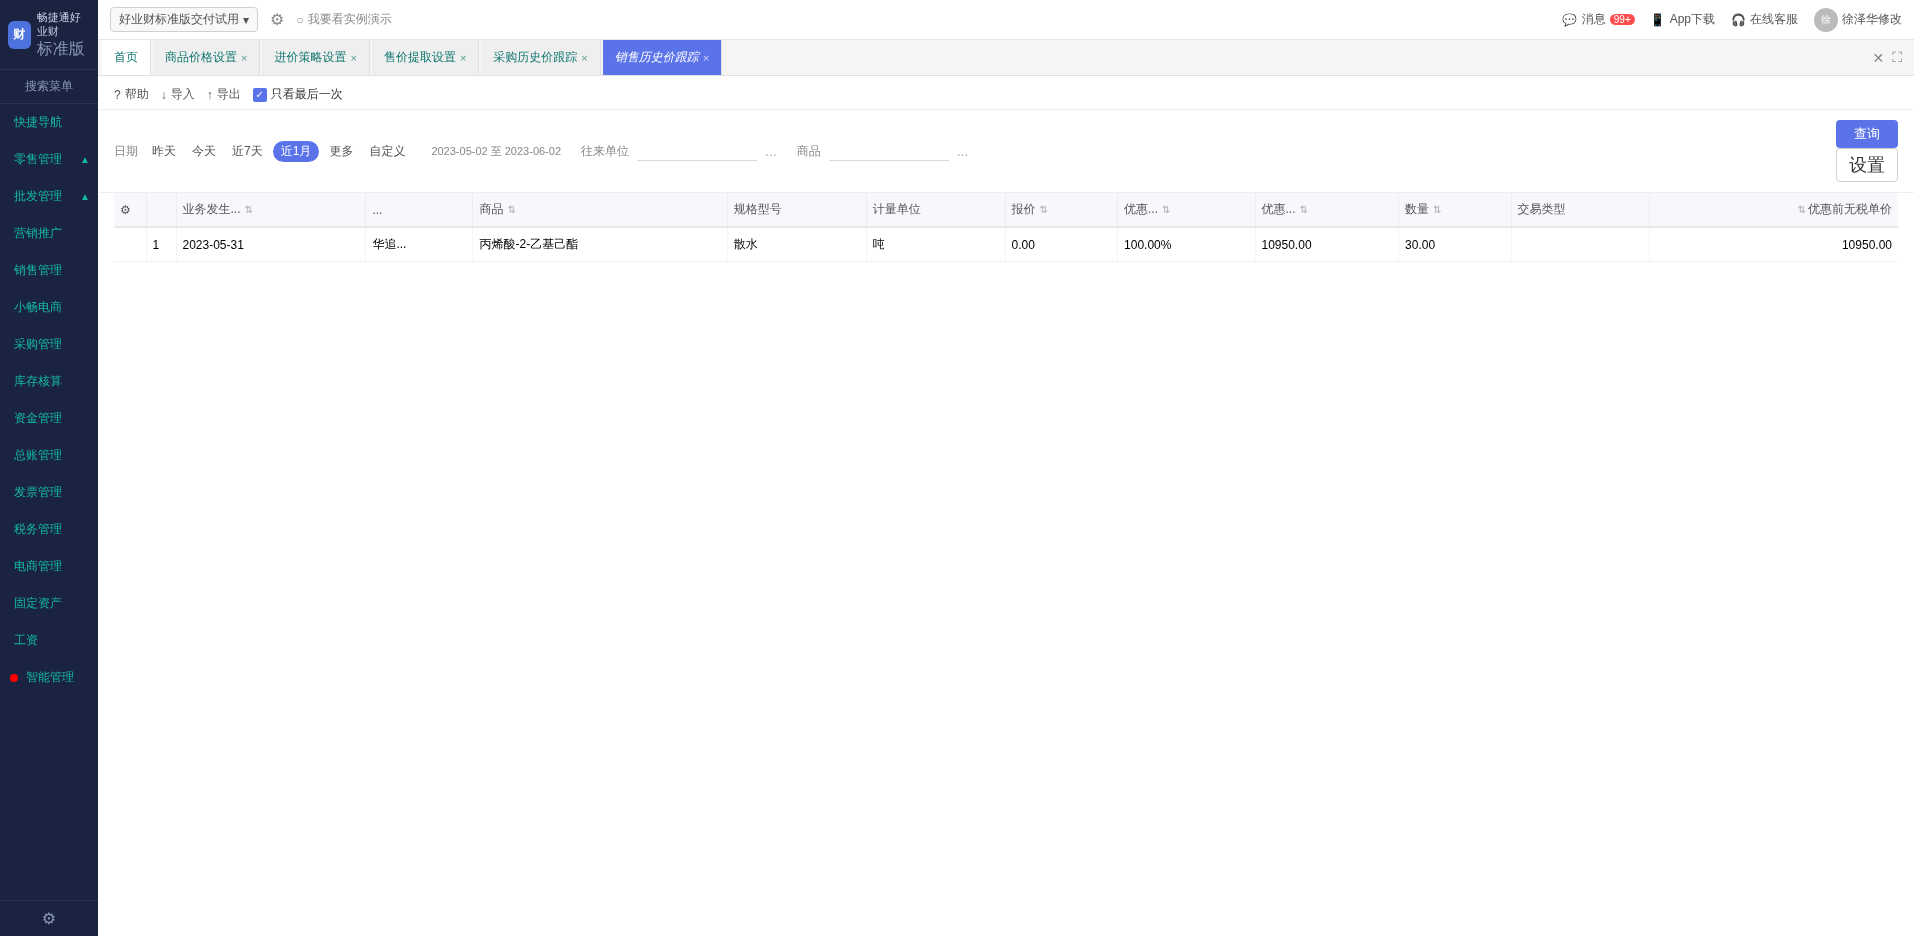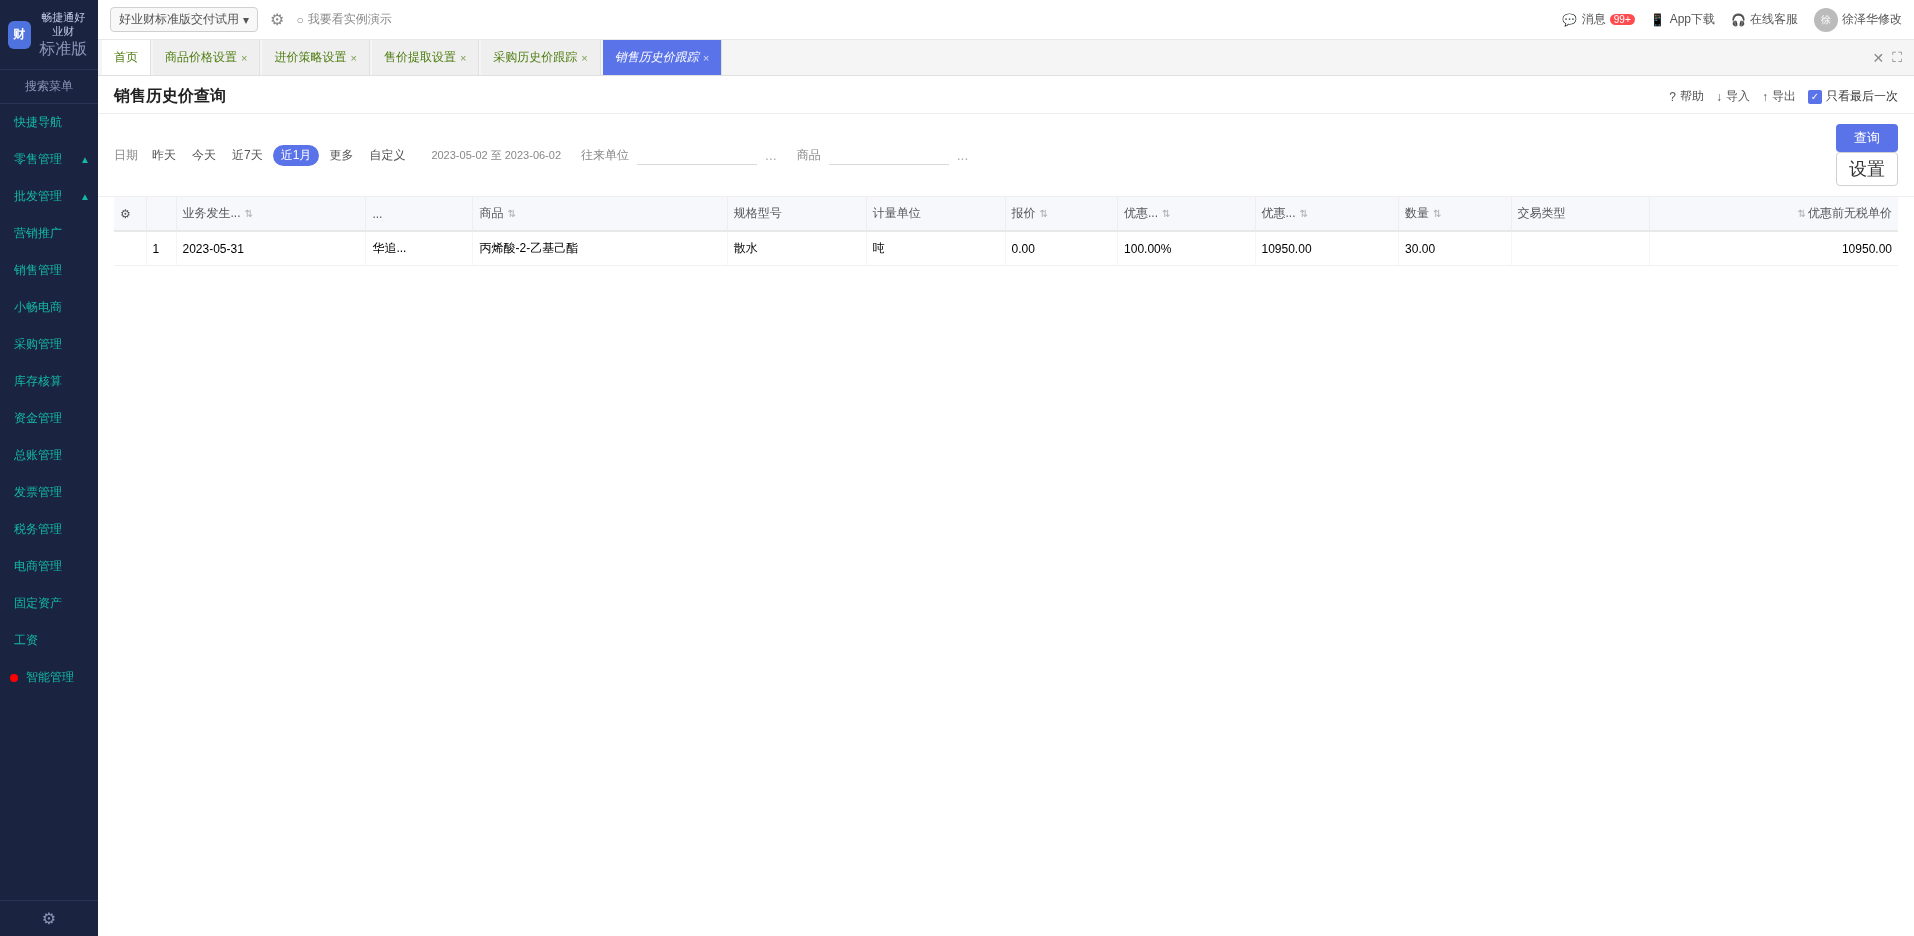--- a/index.html
+++ b/index.html
@@ -32,7 +32,7 @@
       display: flex; align-items: center; justify-content: center;
       color: white; font-size: 12px; font-weight: bold;
     }
-    .sidebar-logo-text { font-size: 11px; color: #c5cde6; line-height: 1.3; text-align: center; }
+    .sidebar-logo-text { font-size: 11px; color: #c5cde6; line-height: 1.3; }
     .sidebar-logo-text .sub { font-size: 16px; color: #8a96b8; }
 
     .sidebar-search {

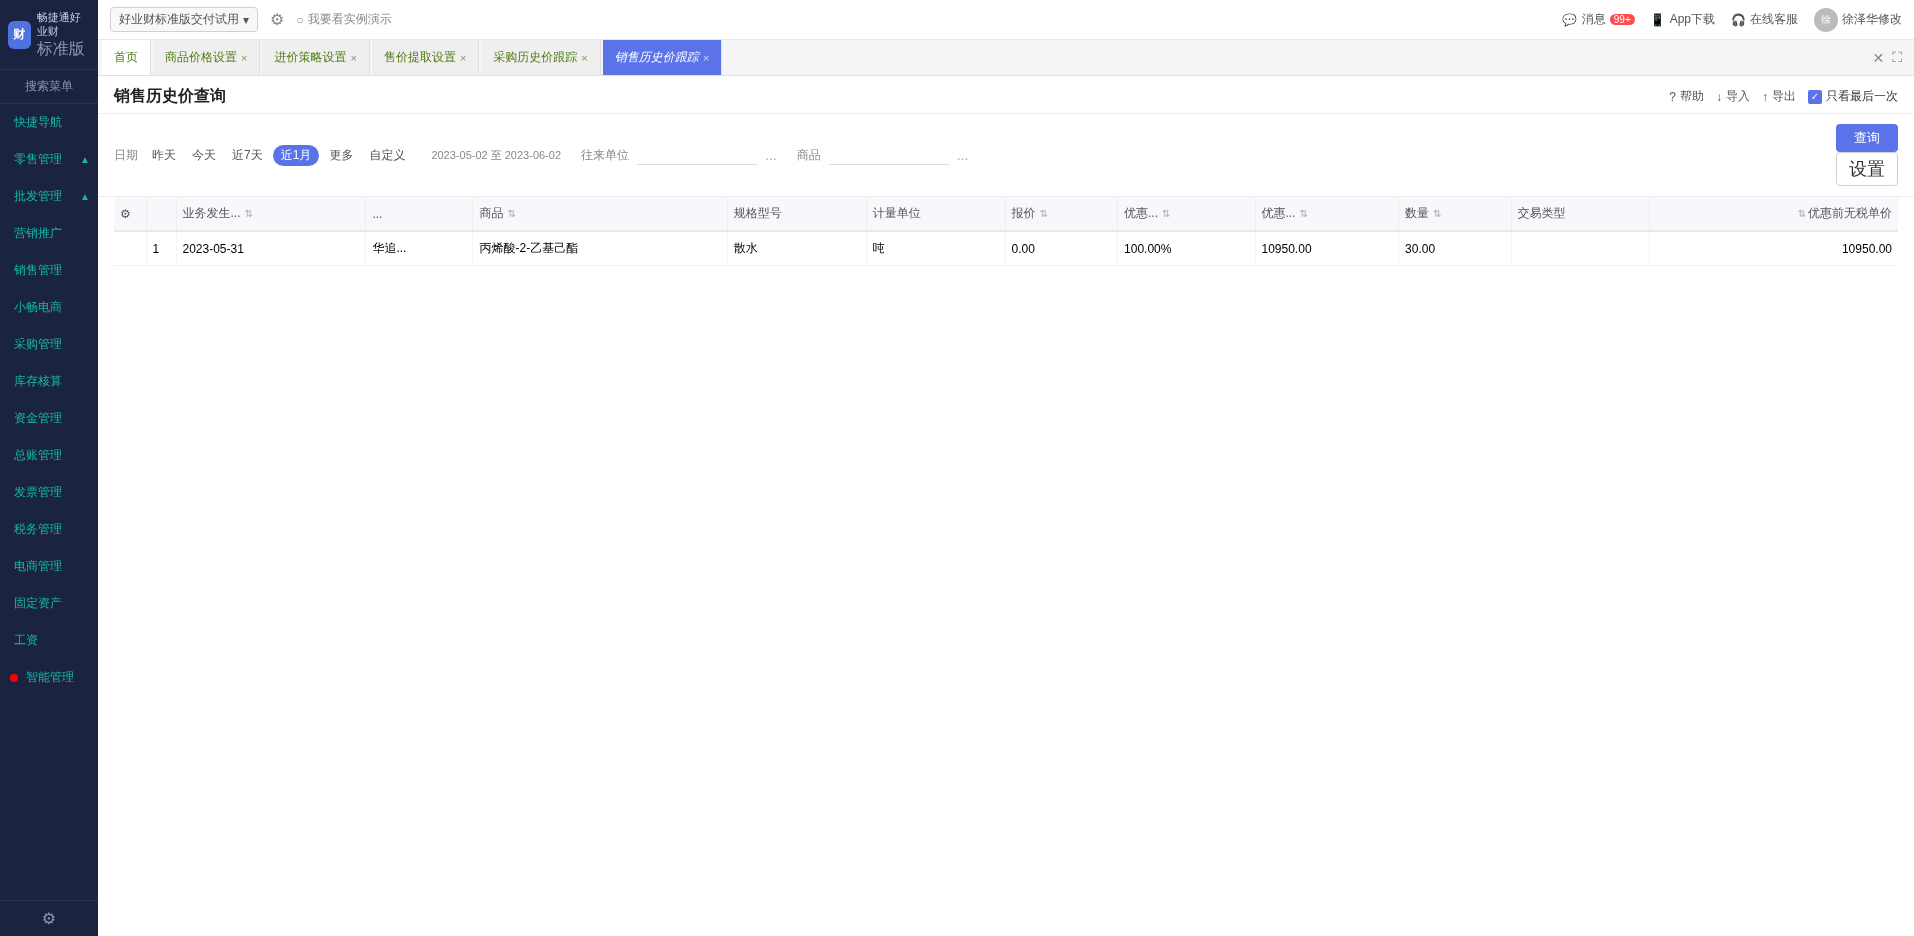--- a/index.html
+++ b/index.html
@@ -157,7 +157,7 @@
       display: flex; align-items: center; gap: 4px;
       padding: 0 12px;
       font-size: 12px;
-      color: #4d7c0f;
+      color: #0f766e;
       cursor: pointer;
       white-space: nowrap;
       border-right: 1px solid #e0e0e0;

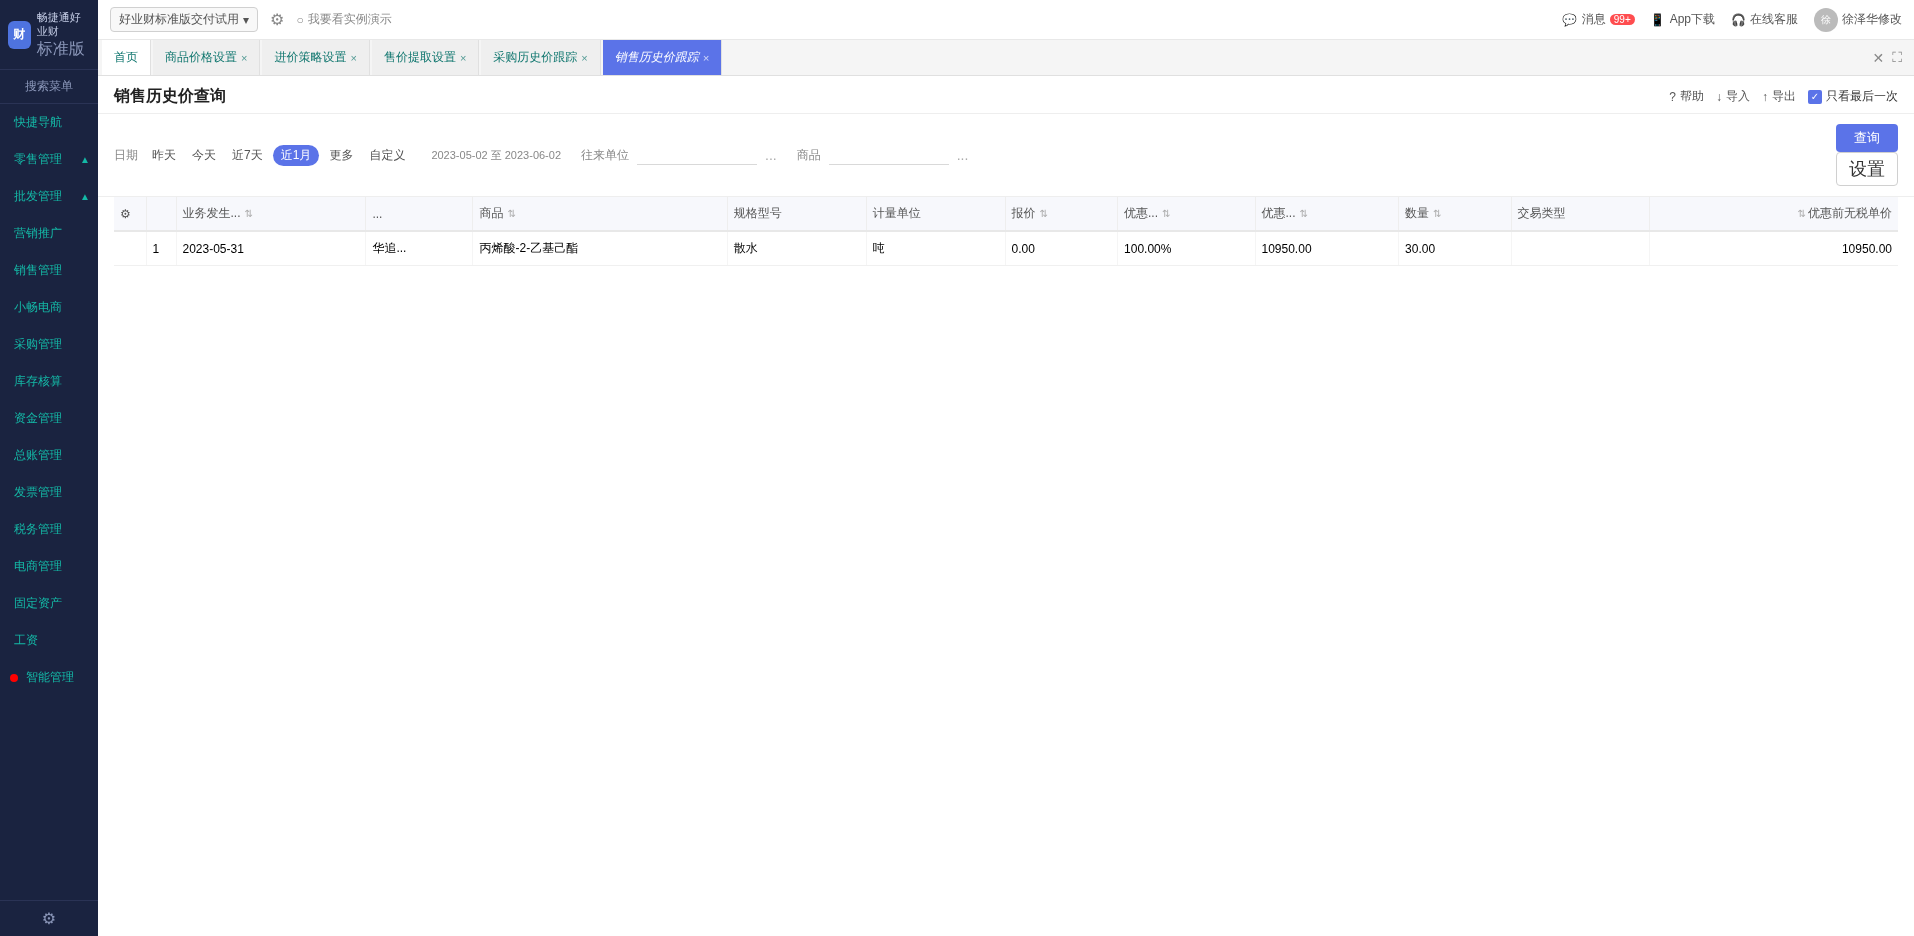--- a/index.html
+++ b/index.html
@@ -454,7 +454,6 @@
   </div>
 
   <div class="page-header">
-    <span class="page-title">销售历史价查询</span>
     <div class="page-header-actions">
       <div class="header-action-btn">
         <span>?</span>

